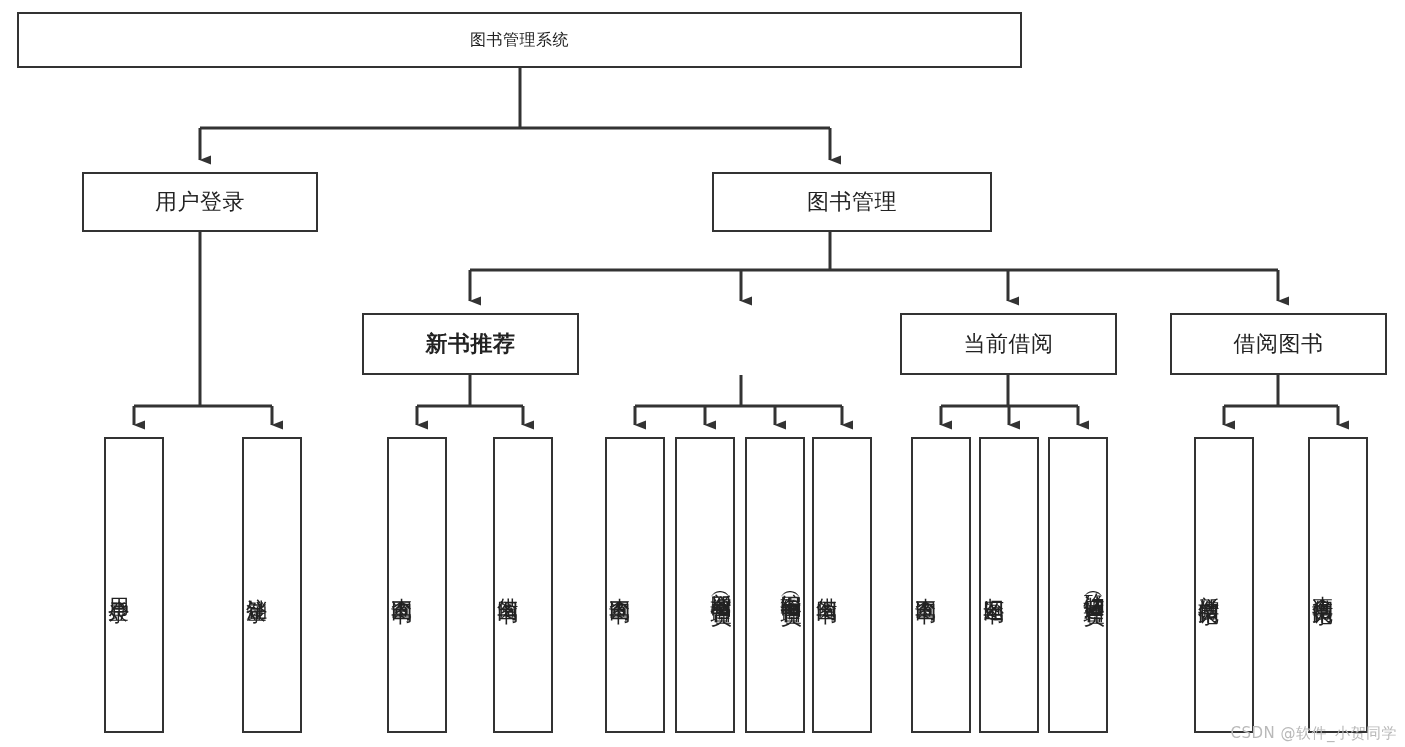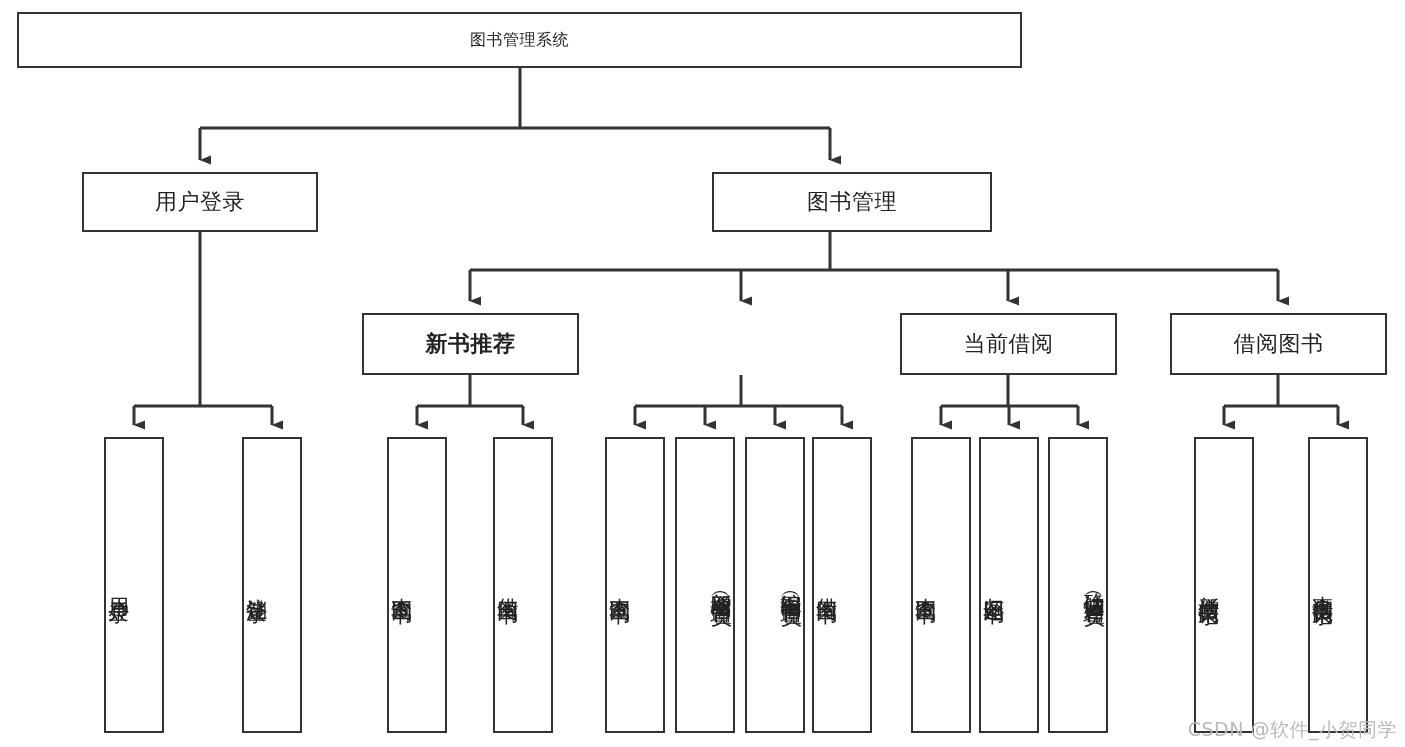--- a/index.html
+++ b/index.html
@@ -71,7 +71,7 @@
     position: absolute;
     right: 8px;
     bottom: 4px;
-    font-size: 19px;
+    font-size: 15px;
     color: #b9b9b9;
     letter-spacing: 0.5px;
     white-space: nowrap;

